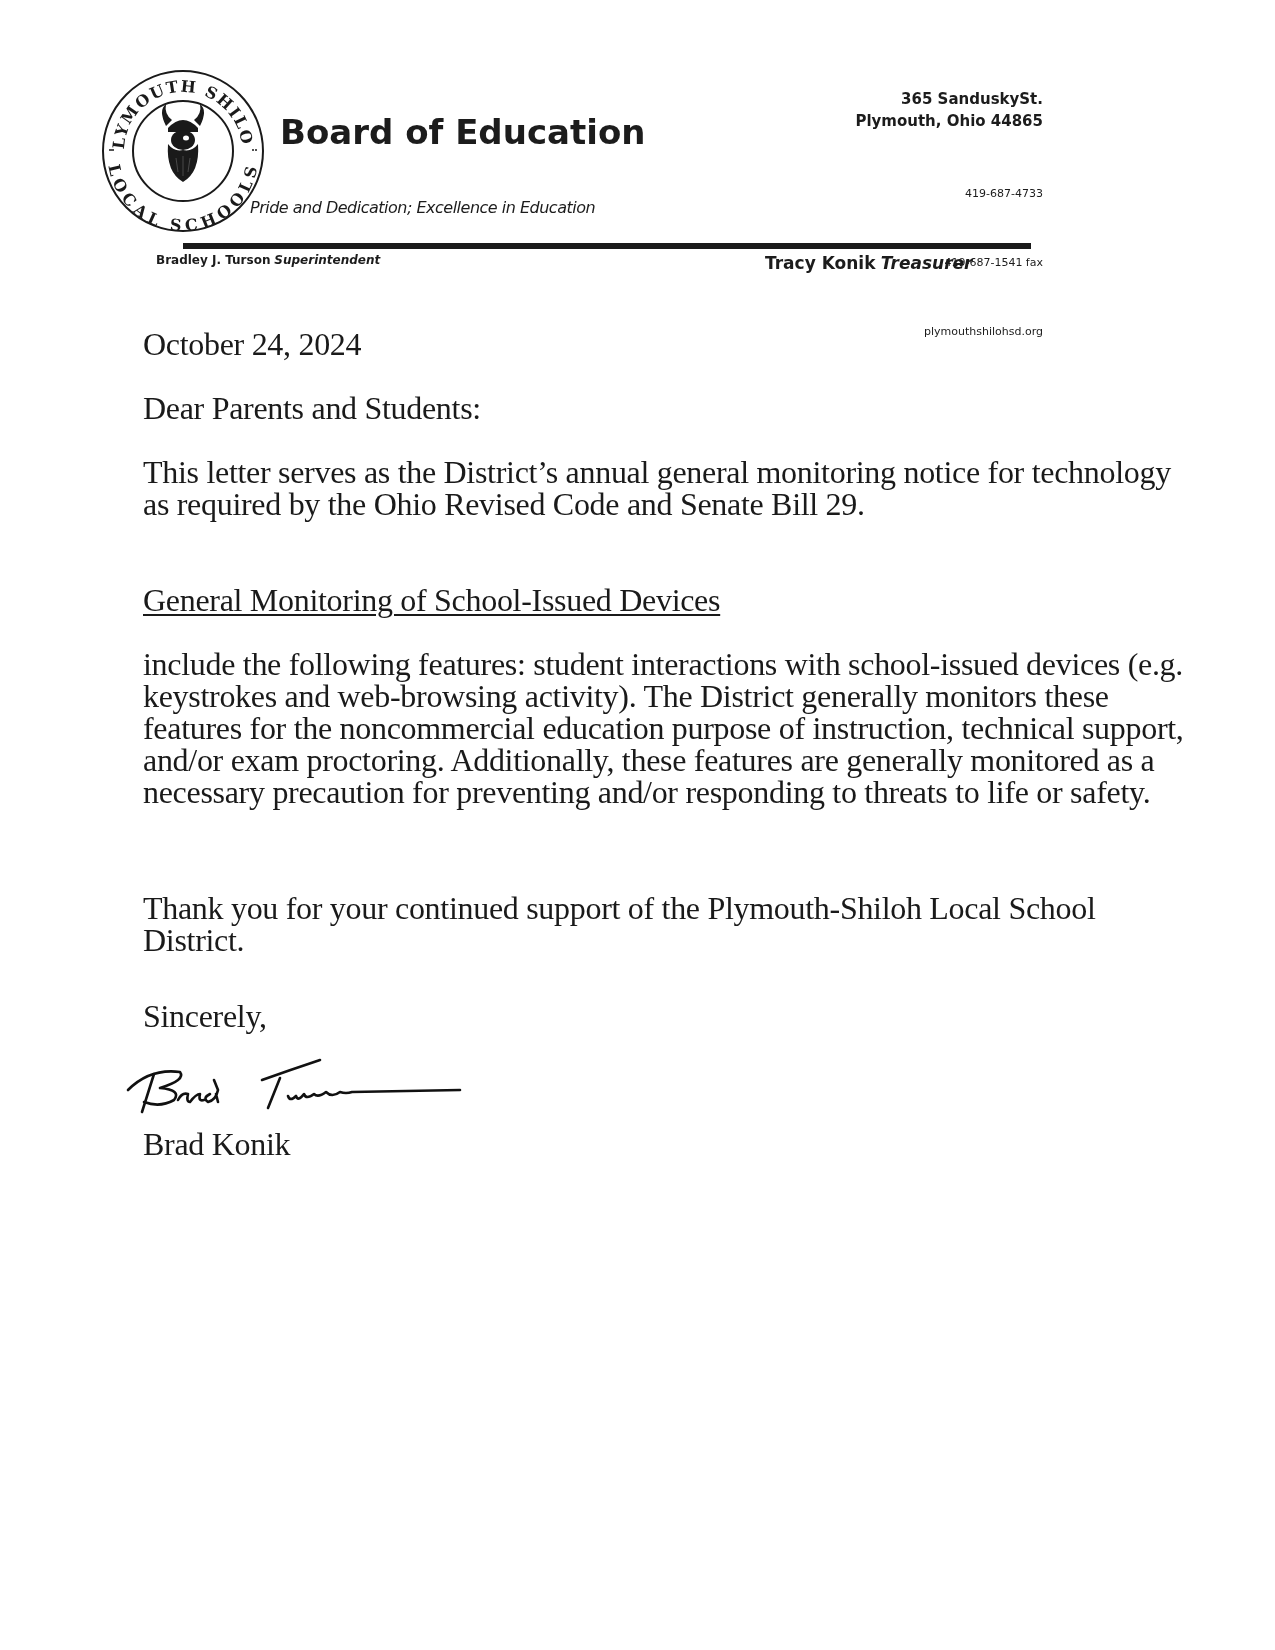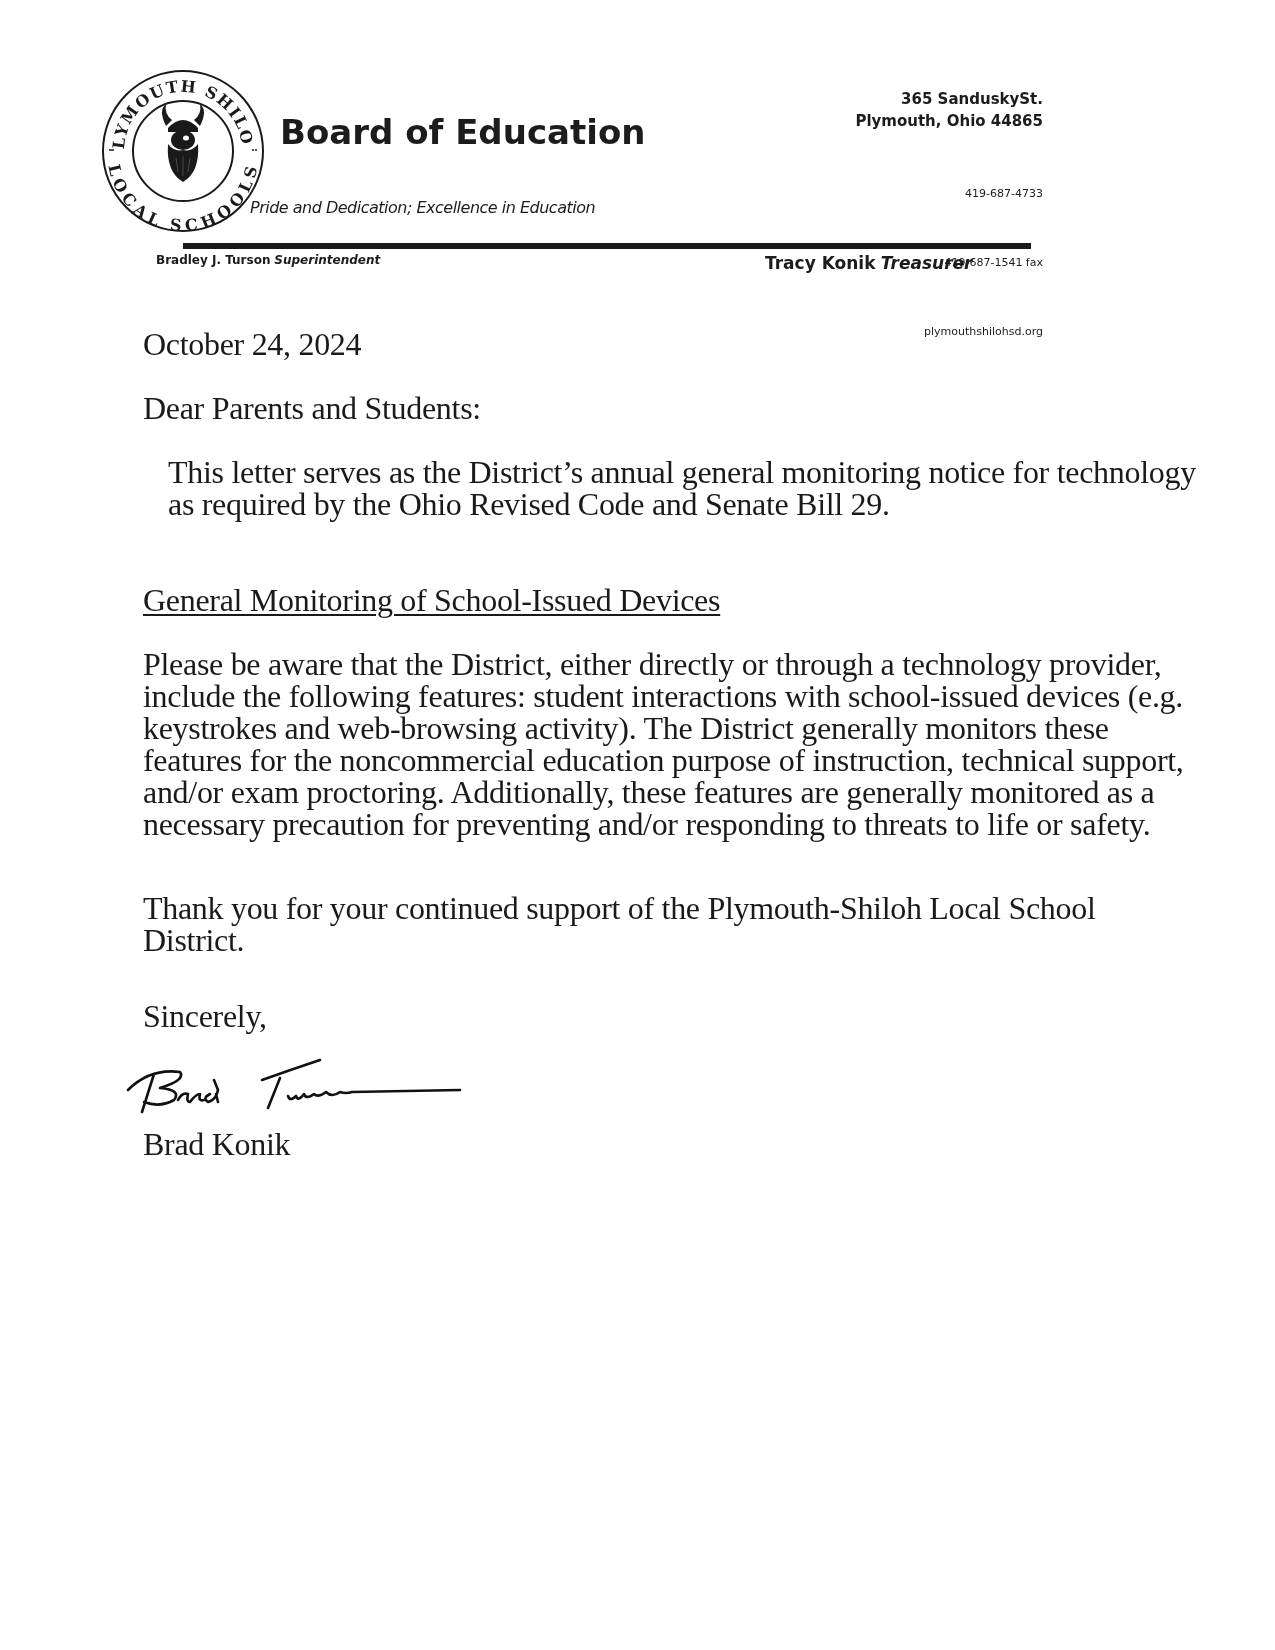--- a/index.html
+++ b/index.html
@@ -27,7 +27,7 @@
   .body { left: 143px; font-family: "Liberation Serif", serif; font-size: 32px; line-height: 32px; color: #1a1a1a; white-space: nowrap; letter-spacing: -0.3px; }
   .date { top: 328px; }
   .salutation { top: 392px; }
-  .intro { top: 456px; margin-left: 25px; }
+  .intro { top: 456px; }
   .heading { top: 584px; text-decoration: underline; text-underline-offset: 3px; text-decoration-thickness: 1.5px; }
   .para { top: 648px; }
   .thanks { top: 892px; }

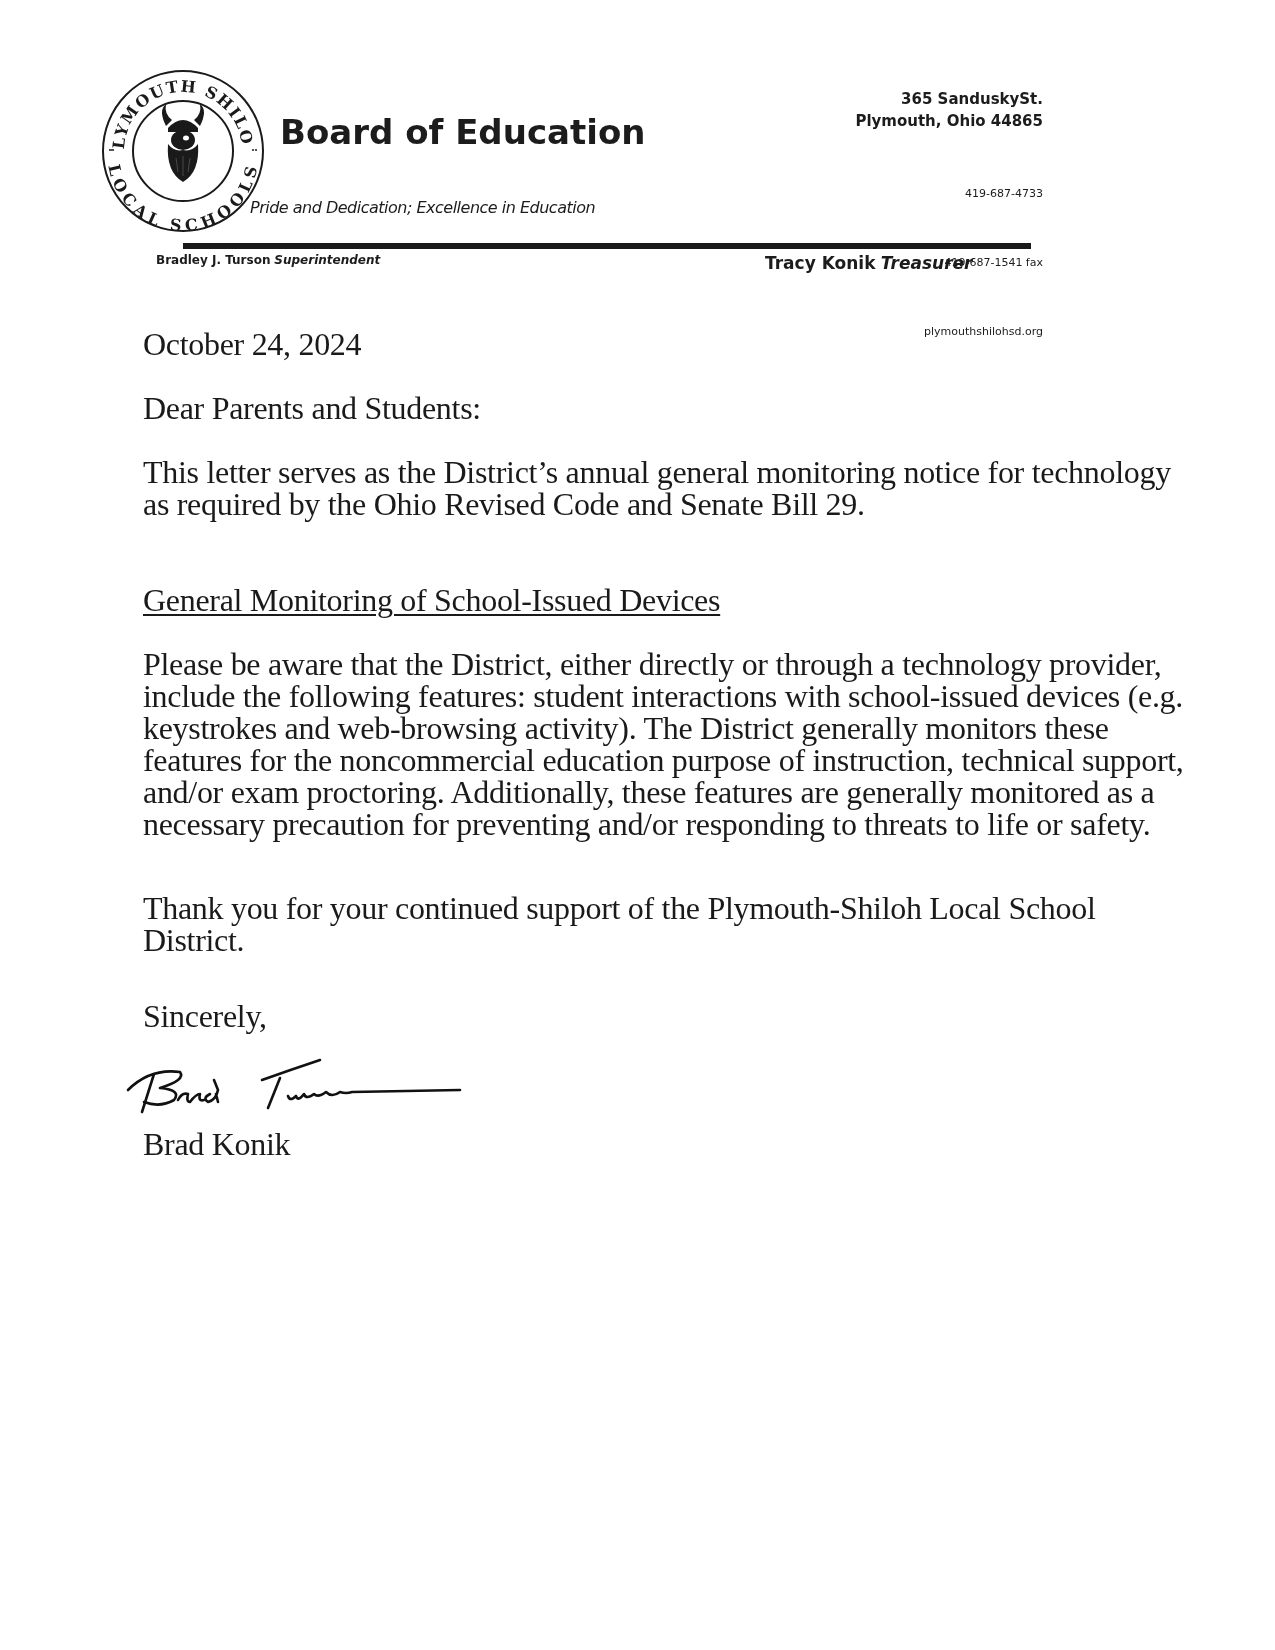--- a/index.html
+++ b/index.html
@@ -101,7 +101,6 @@
 <div class="abs body heading">General Monitoring of School-Issued Devices</div>
 
 <div class="abs body para">
-  <div>Please be aware that the District, either directly or through a technology provider,</div>
   <div>include the following features: student interactions with school-issued devices (e.g.</div>
   <div>keystrokes and web-browsing activity). The District generally monitors these</div>
   <div>features for the noncommercial education purpose of instruction, technical support,</div>

